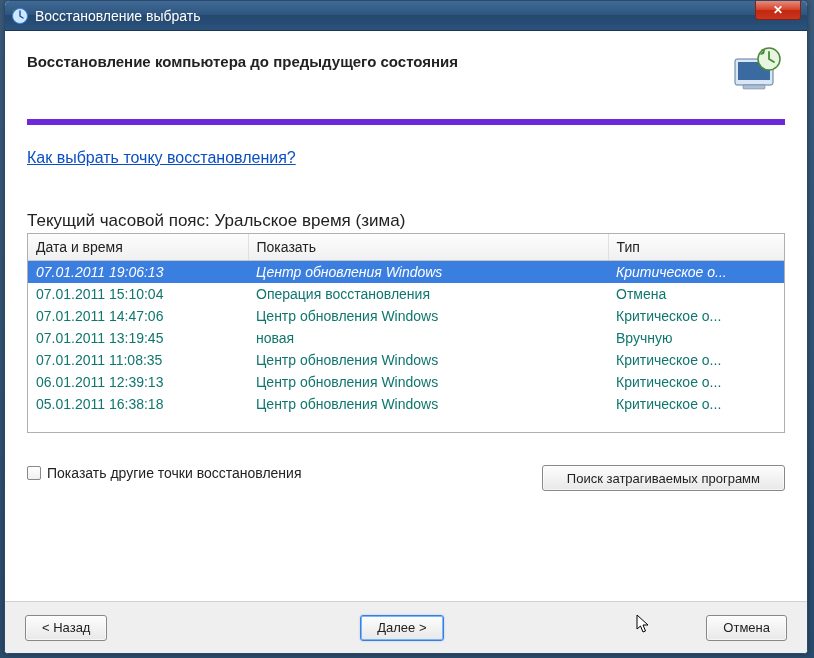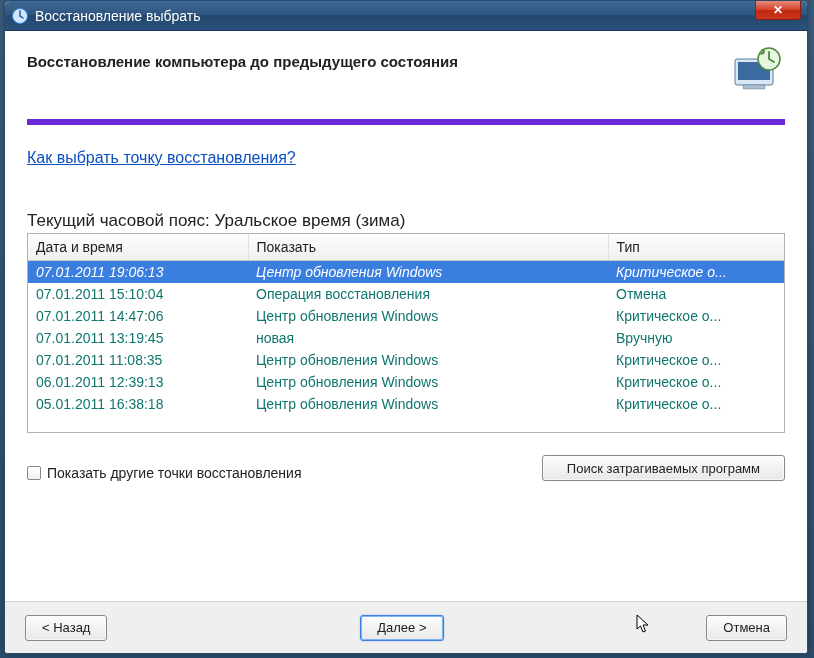--- a/index.html
+++ b/index.html
@@ -140,8 +140,8 @@
     .col-type { width: auto; max-width: 140px; }
     .controls-row {
       display: flex;
-      align-items: flex-end;
-      margin-top: 22px;
+      align-items: flex-start;
+      margin-top: 32px;
     }
     .checkbox-wrap {
       display: flex;

